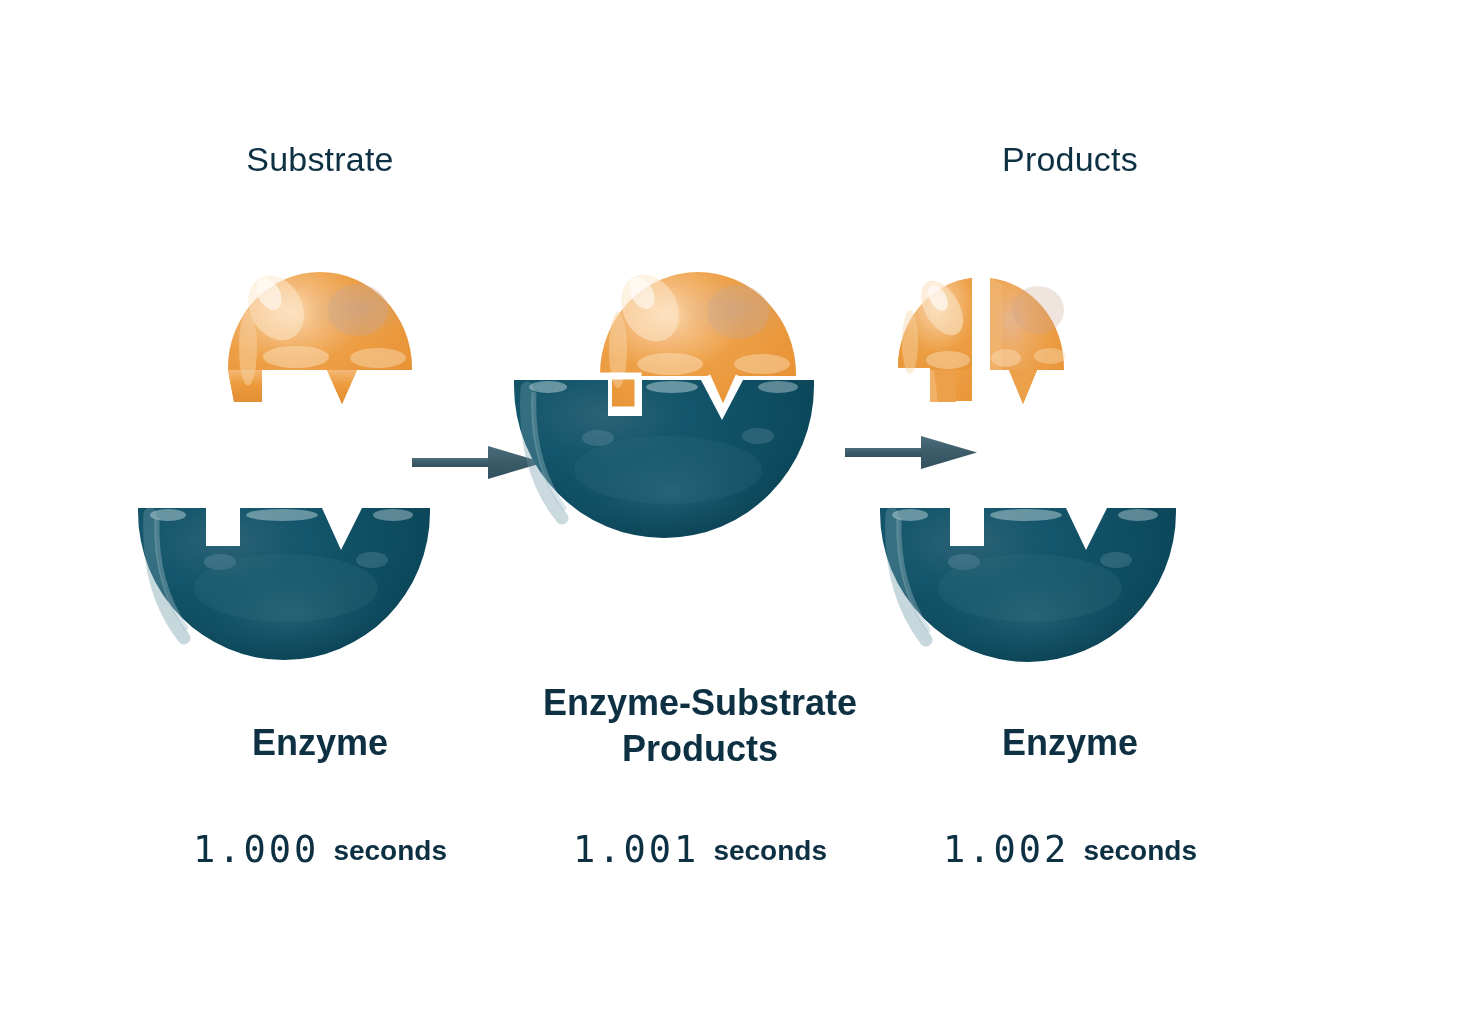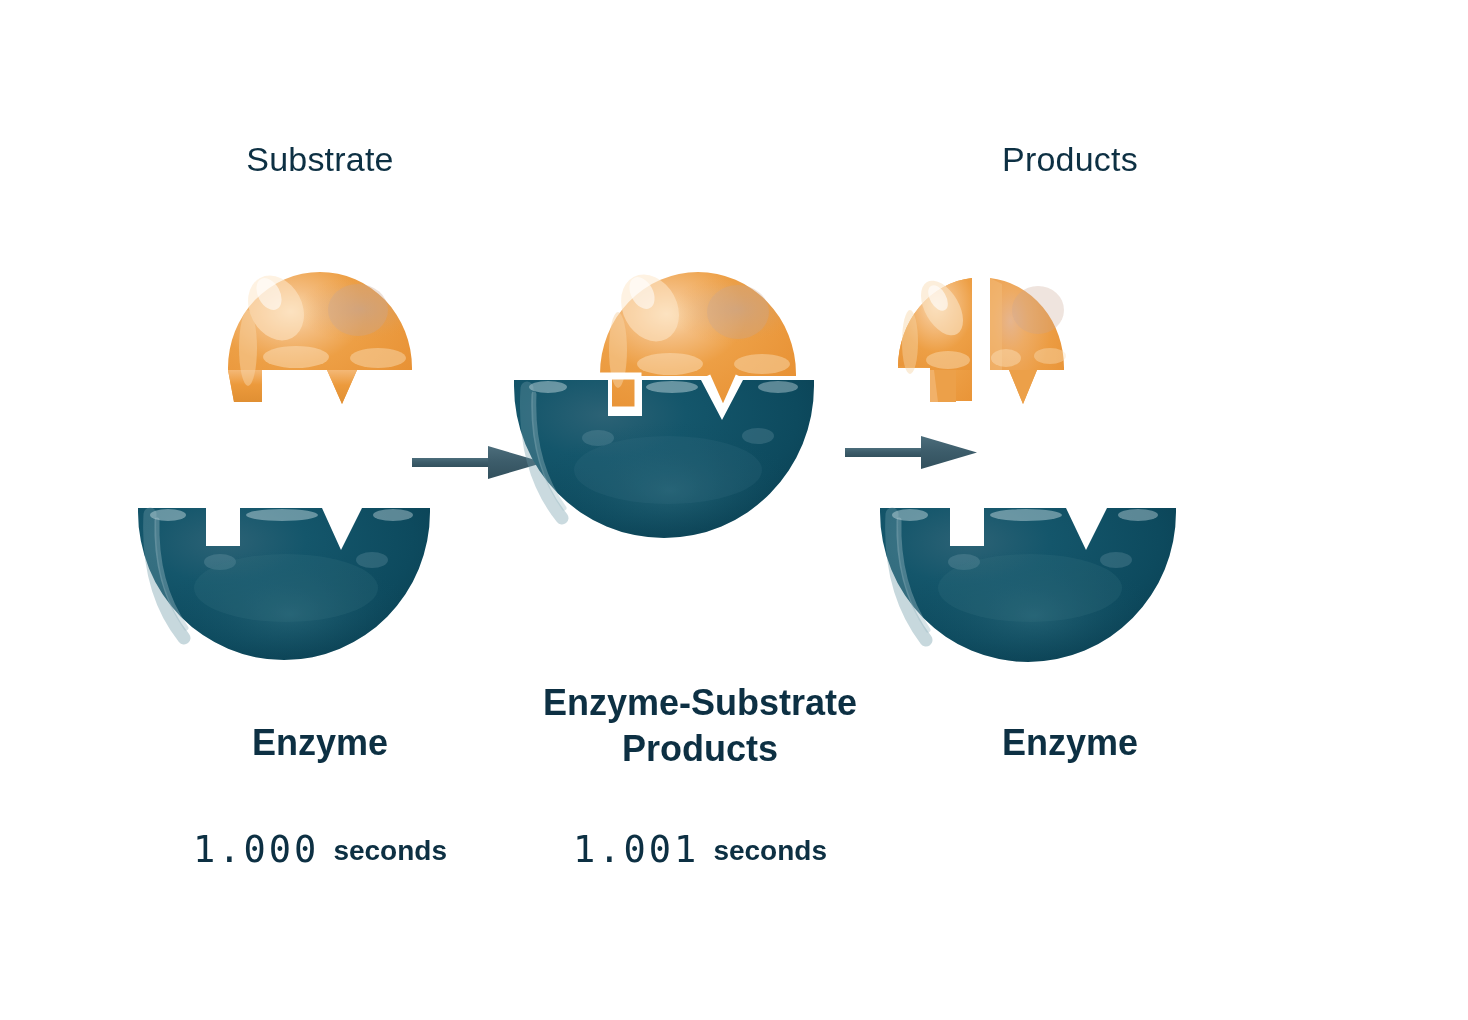--- a/index.html
+++ b/index.html
@@ -388,6 +388,9 @@
       <span>Enzyme</span>
     </div>
 
+    <div class="timestamp">
+      <span class="time-digits">1.002</span><span class="time-unit">seconds</span>
+    </div>
   </div>
 
 </div>

